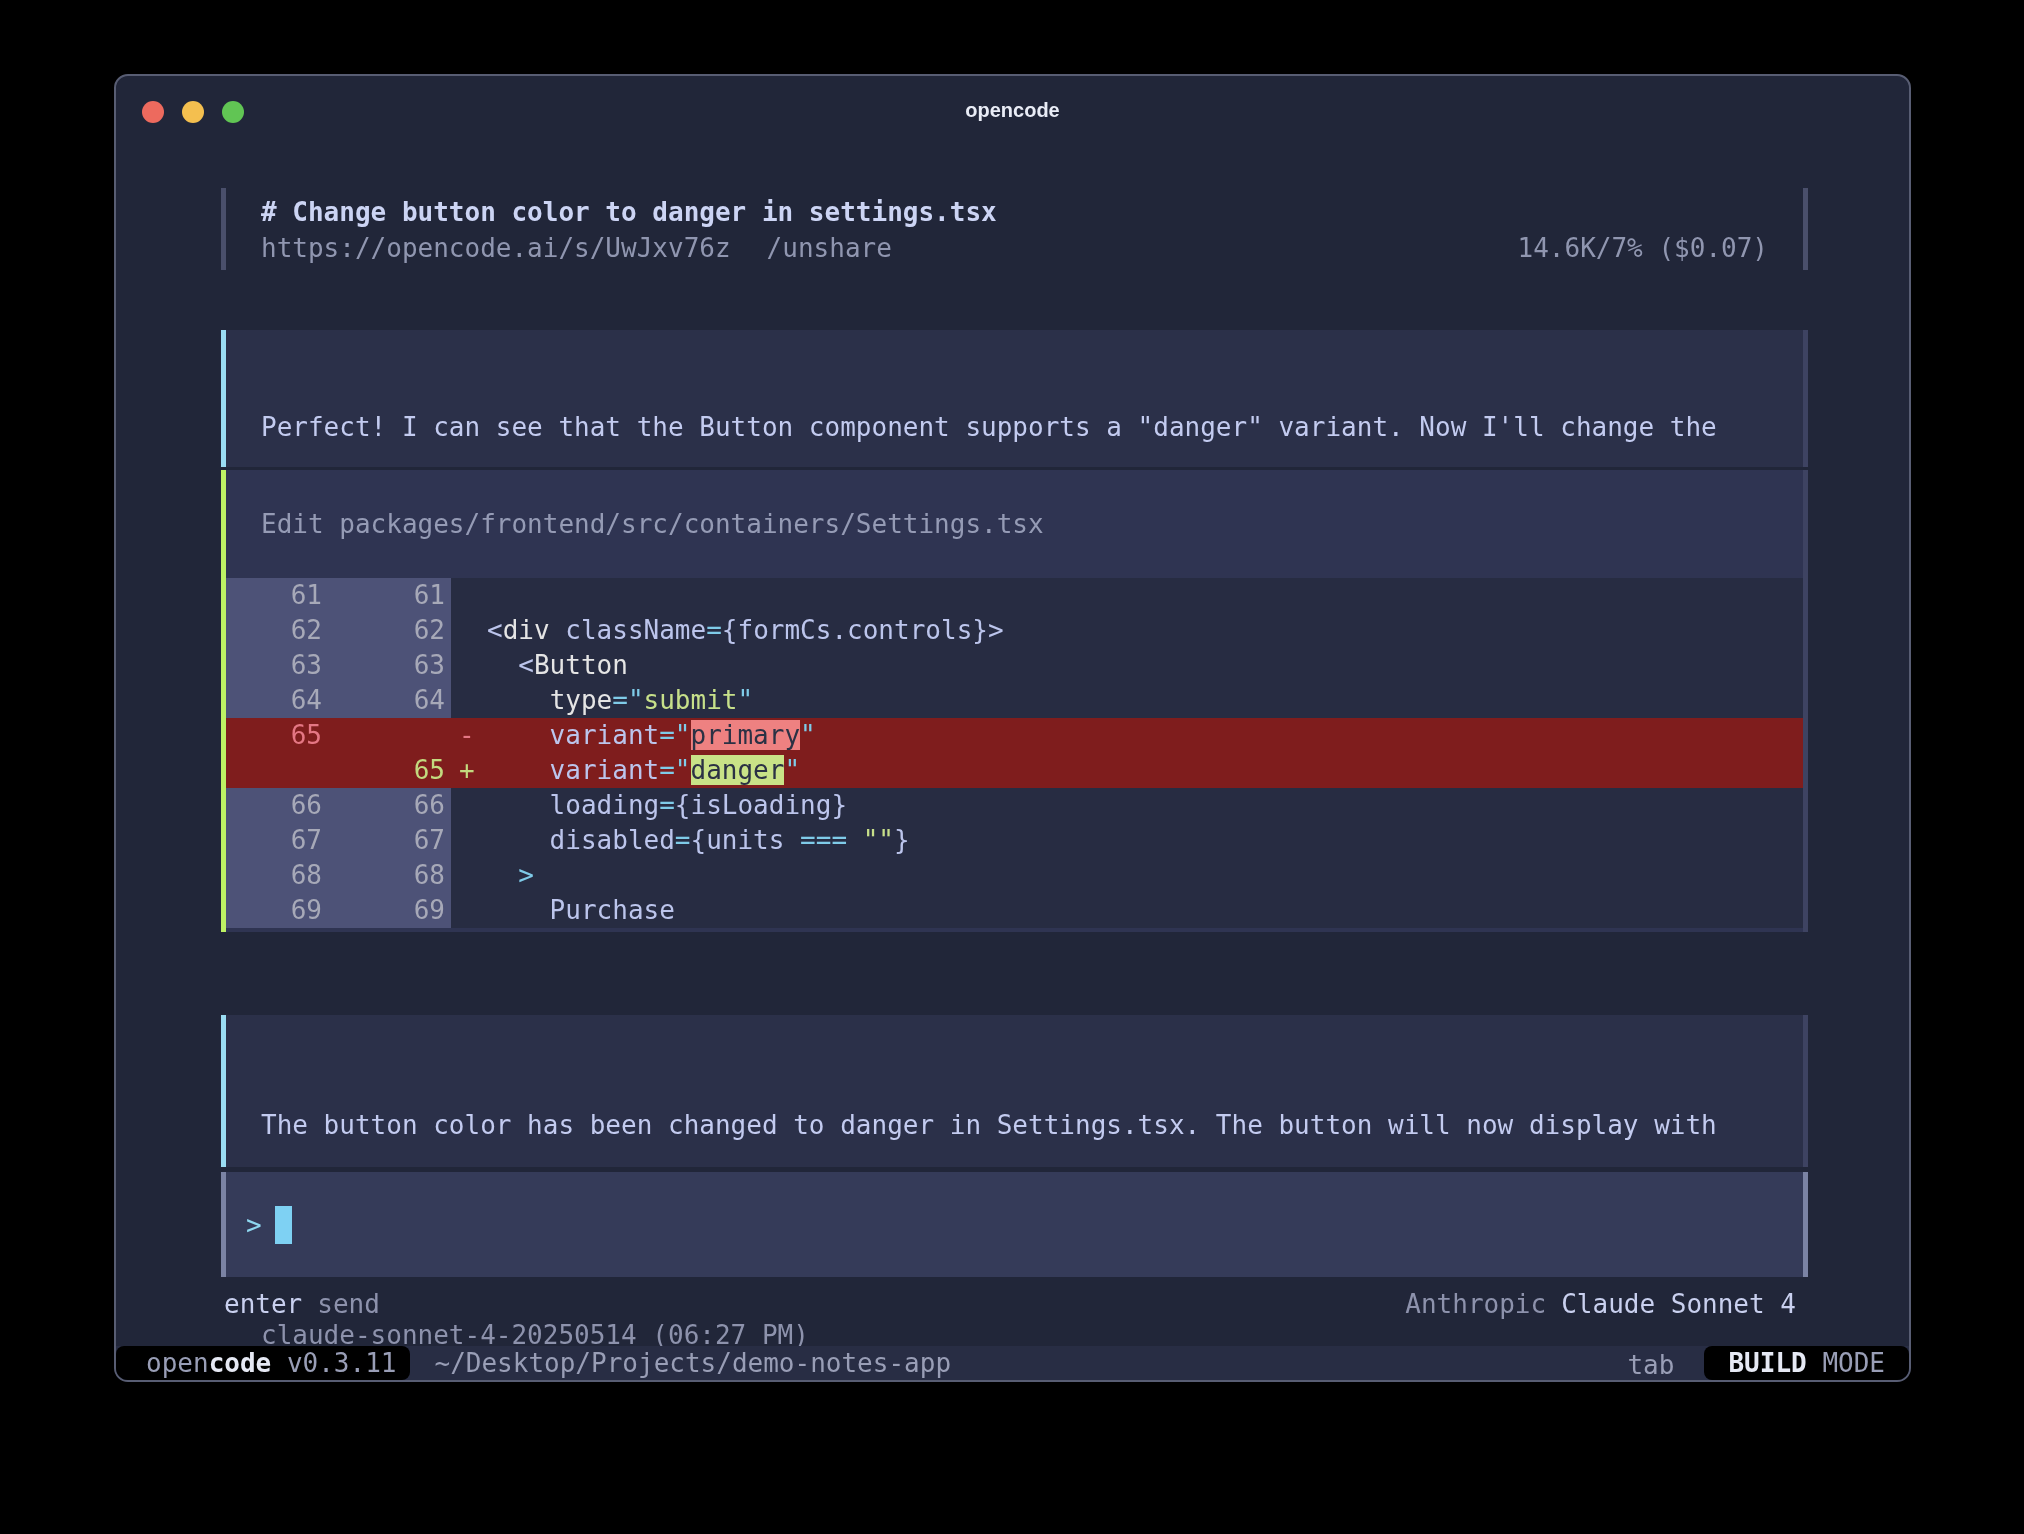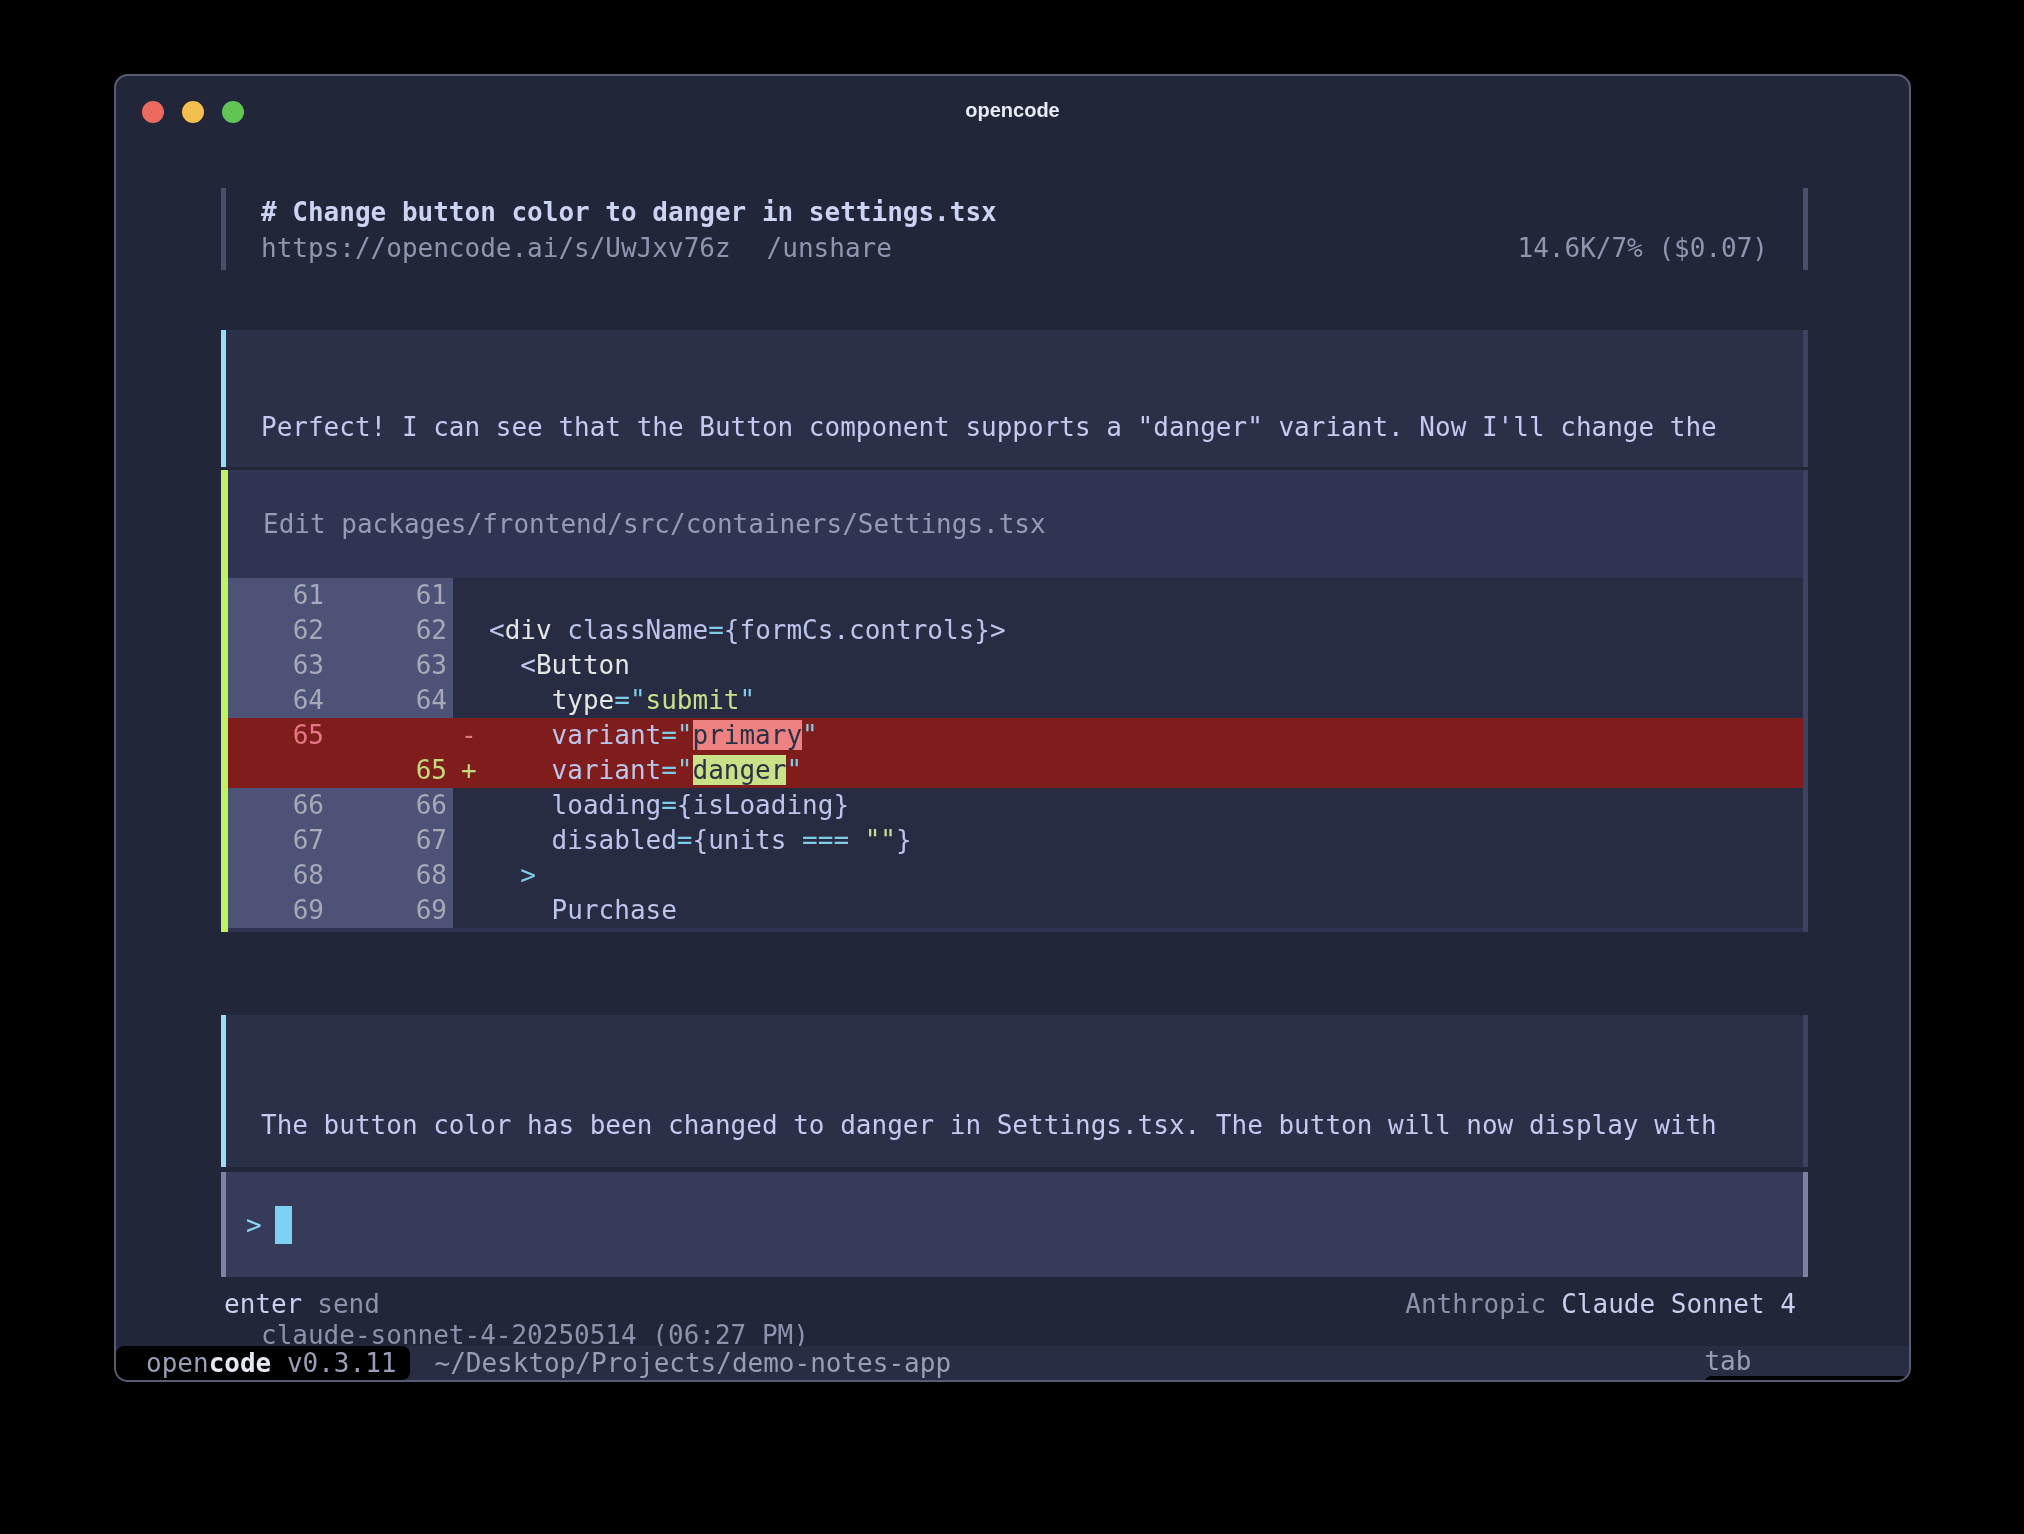--- a/index.html
+++ b/index.html
@@ -40,7 +40,7 @@
 
   
   .edit-card{top:394px;height:462px;background:#2f3452;
-             border-left:7px solid #bef264;border-right:5px solid #3e4362;padding:0;}
+             border-left:5px solid #bef264;border-right:5px solid #3e4362;padding:0;}
   .edit-title{height:108px;display:flex;align-items:center;padding-left:35px;color:#959bb5;}
   .diff{width:100%;}
   .drow{display:flex;height:35px;line-height:35px;}

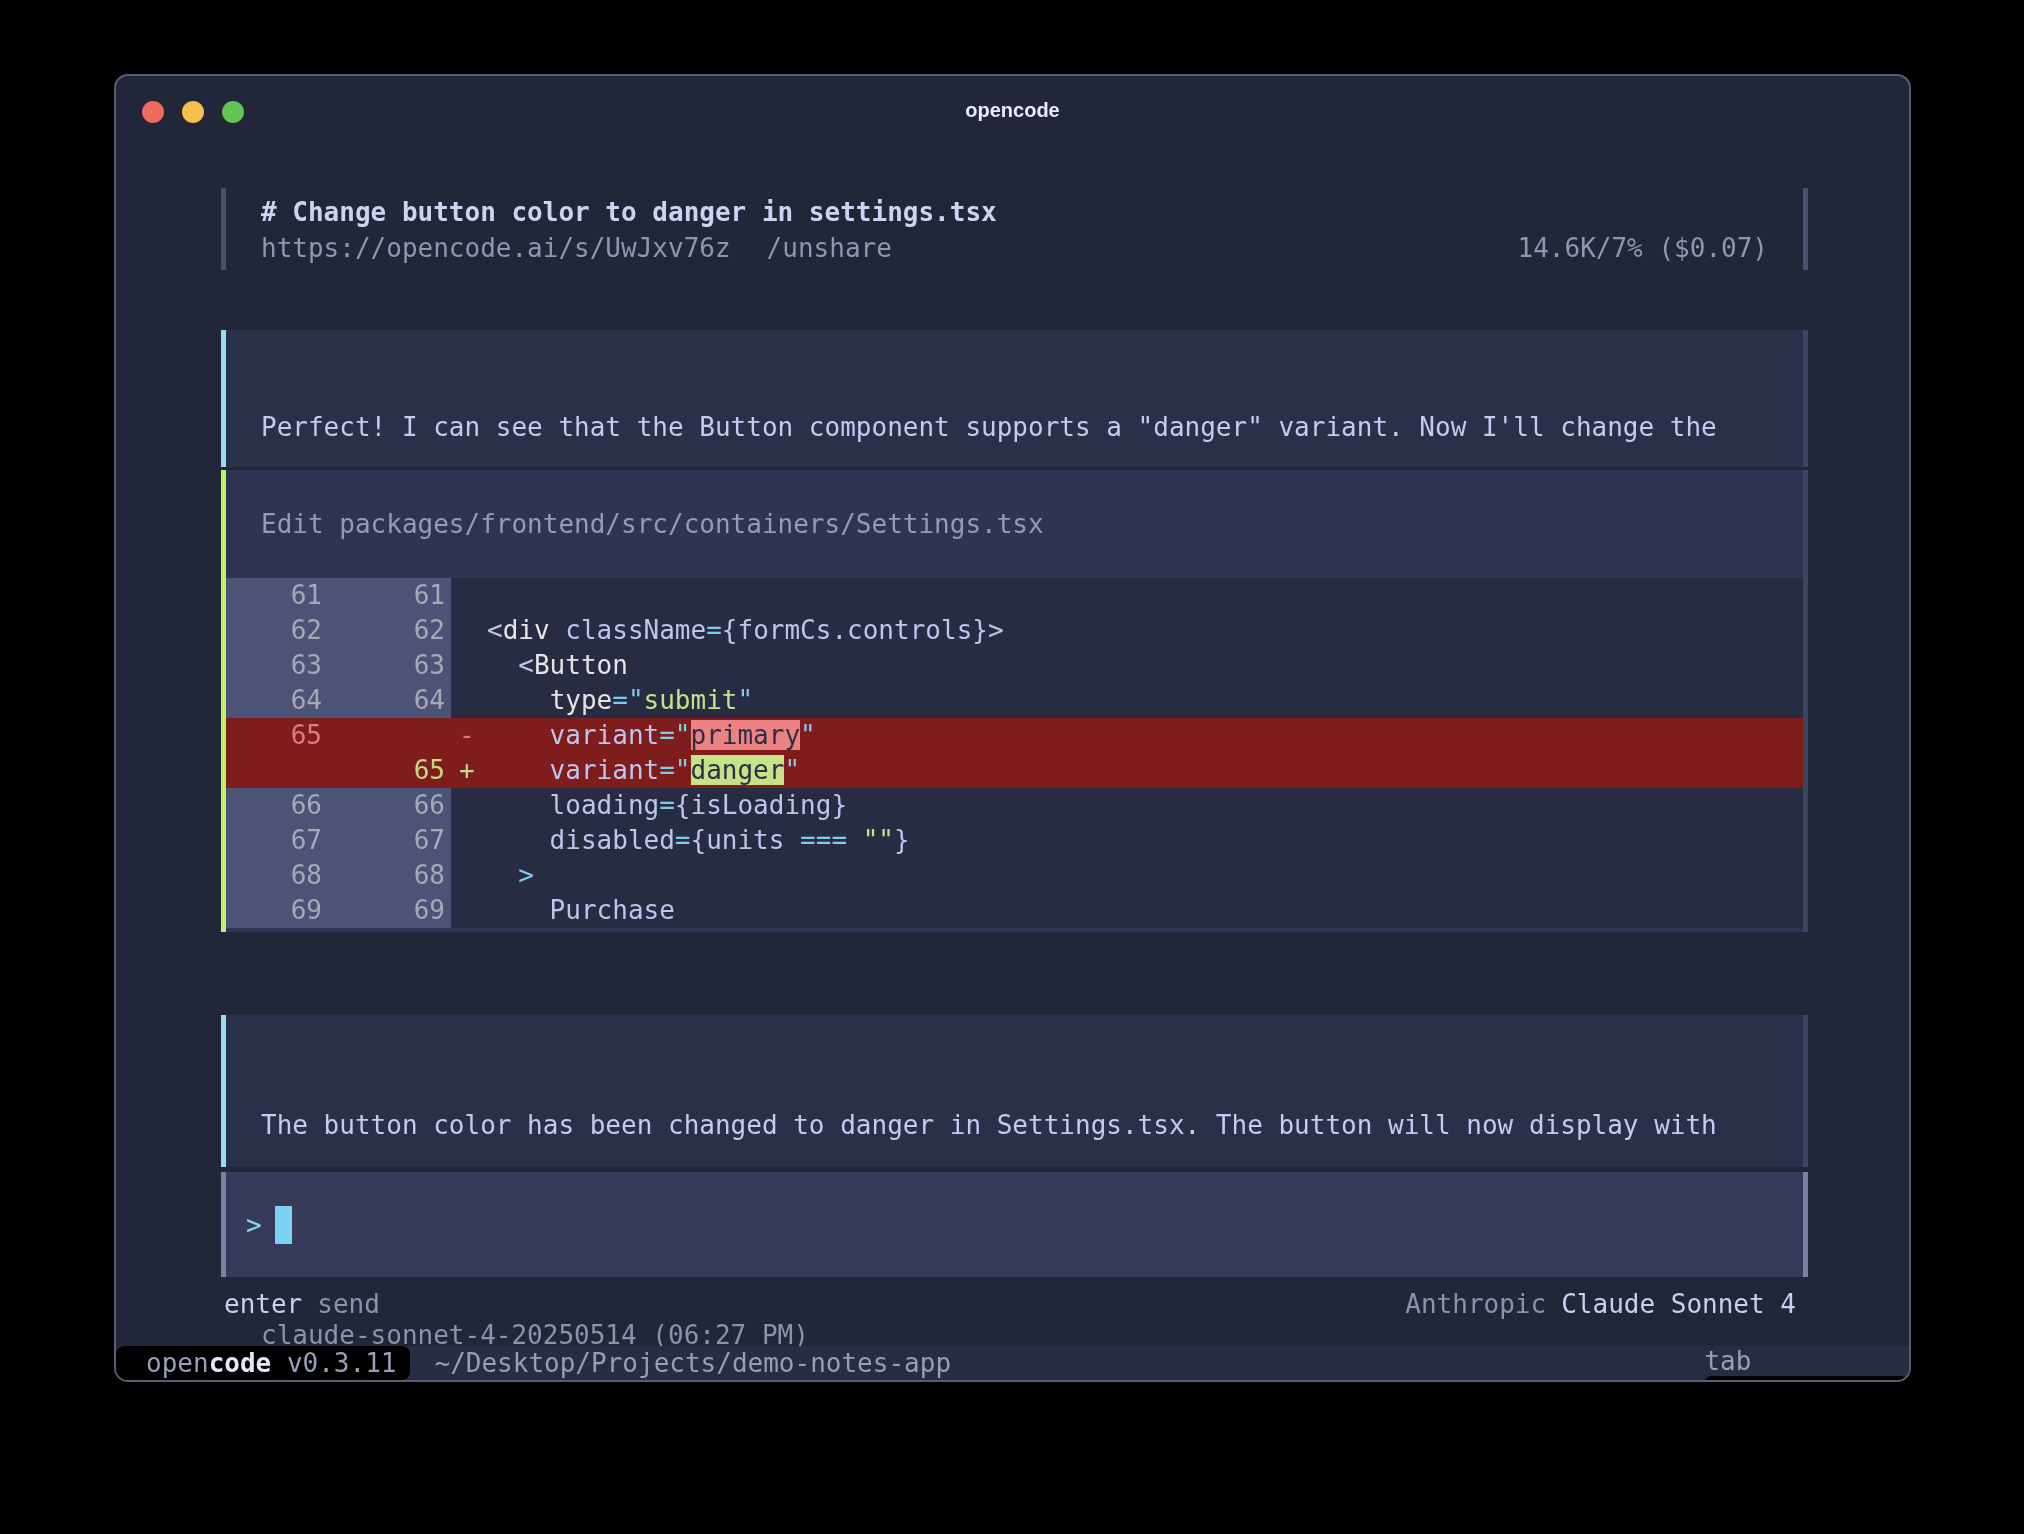--- a/index.html
+++ b/index.html
@@ -82,7 +82,7 @@
   .sb-open,.sb-ver,.sb-path,.sb-tab,.sb-mode-rest{color:#999eb6;}
   .sb-code,.sb-mode-main{color:#e6e9f4;font-weight:bold;}
   .sb-path{margin-left:24px;}
-  .sb-right{margin-left:auto;display:flex;align-items:flex-start;height:100%;flex-direction:column;}
+  .sb-right{margin-left:auto;display:flex;align-items:flex-end;height:100%;}
   .sb-tab{margin-right:30px;}
   .sb-mode{padding:0 24px;}
 </style>

